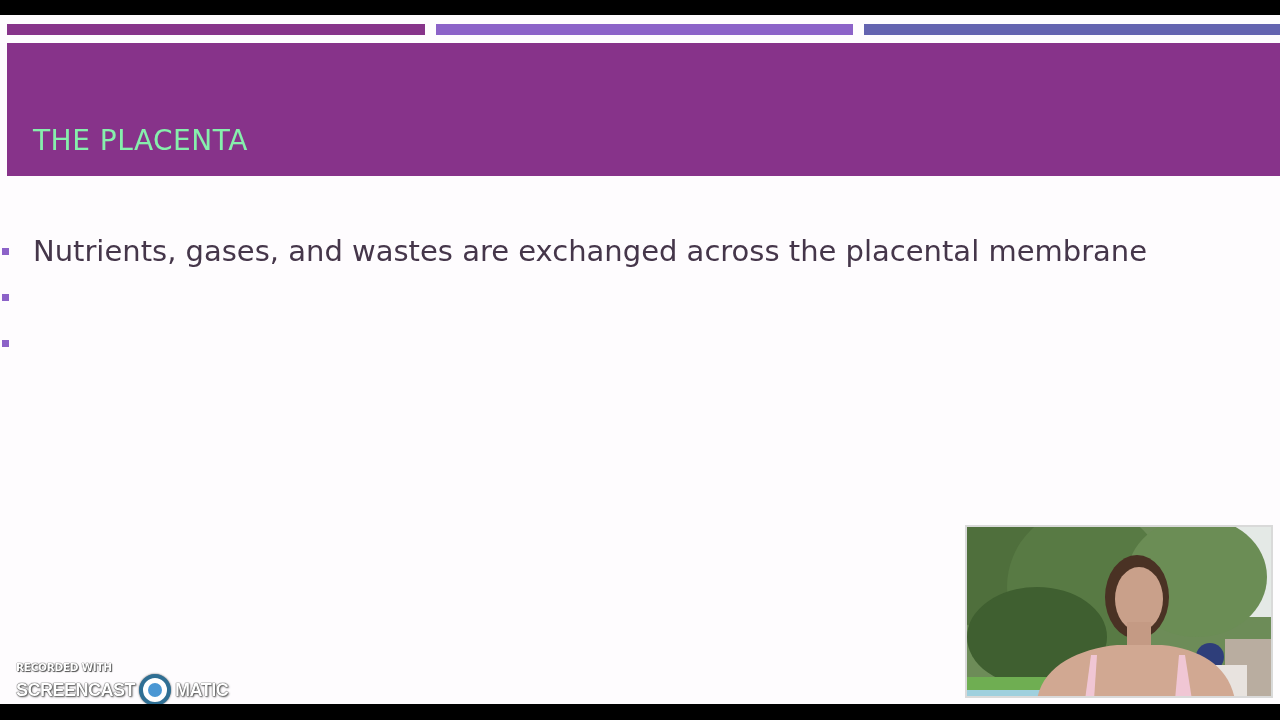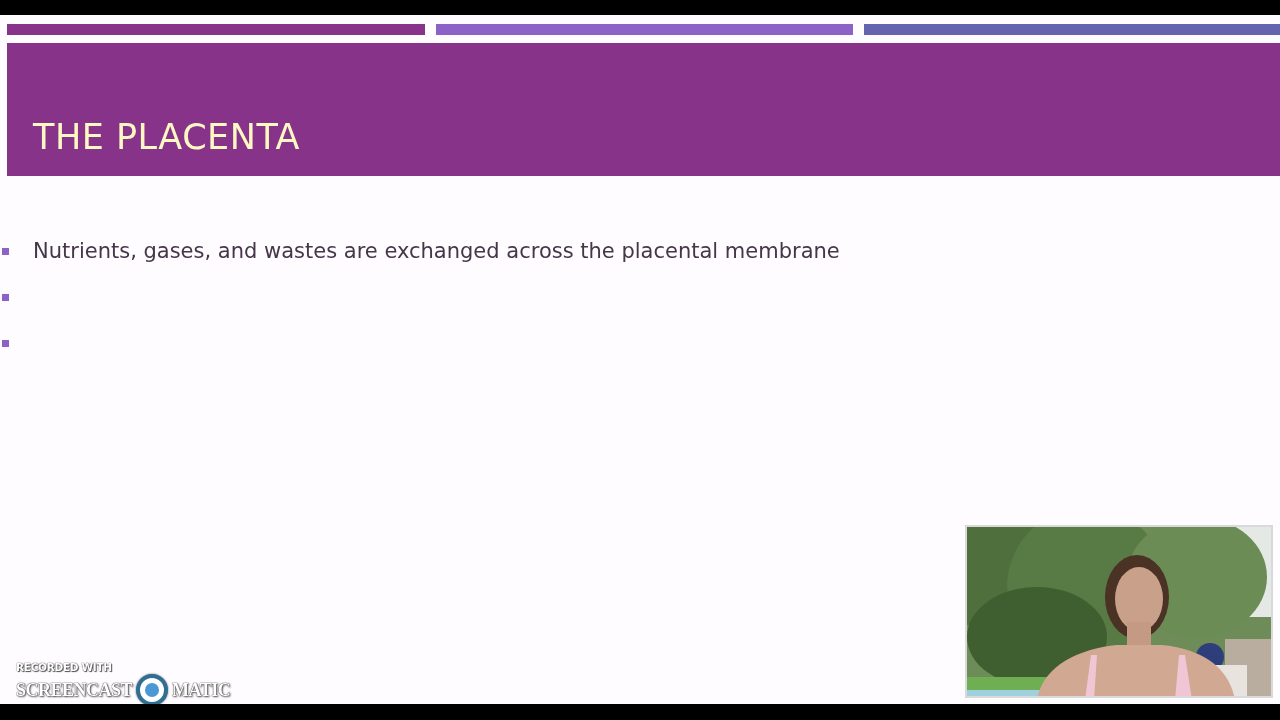--- a/index.html
+++ b/index.html
@@ -24,7 +24,7 @@
       display: flex; align-items: flex-end;
     }
     .title-band h1 {
-      color: #fef9c3; font-weight: normal; font-size: 35px;
+      color: #86efac; font-weight: normal; font-size: 28px;
       letter-spacing: 0.5px; margin-left: 26px; margin-bottom: 19px;
       font-family: "DejaVu Sans", sans-serif;
     }

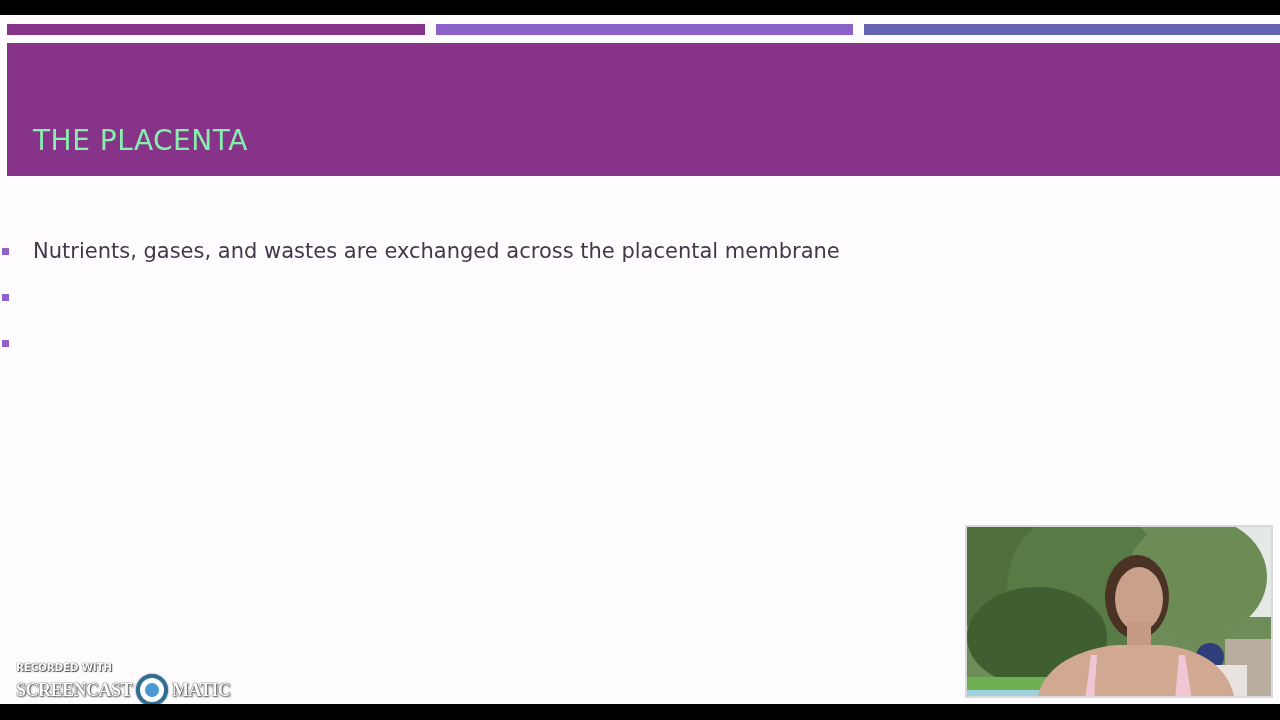--- a/index.html
+++ b/index.html
@@ -32,7 +32,7 @@
     .bullets { position: absolute; left: 0; top: 213px; list-style: none; }
     .bullets li {
       display: flex; align-items: center; height: 46px;
-      color: #45364a; font-size: 21px;
+      color: #45364a; font-size: 29px;
       font-family: "DejaVu Sans", sans-serif;
     }
     .bullet-square {

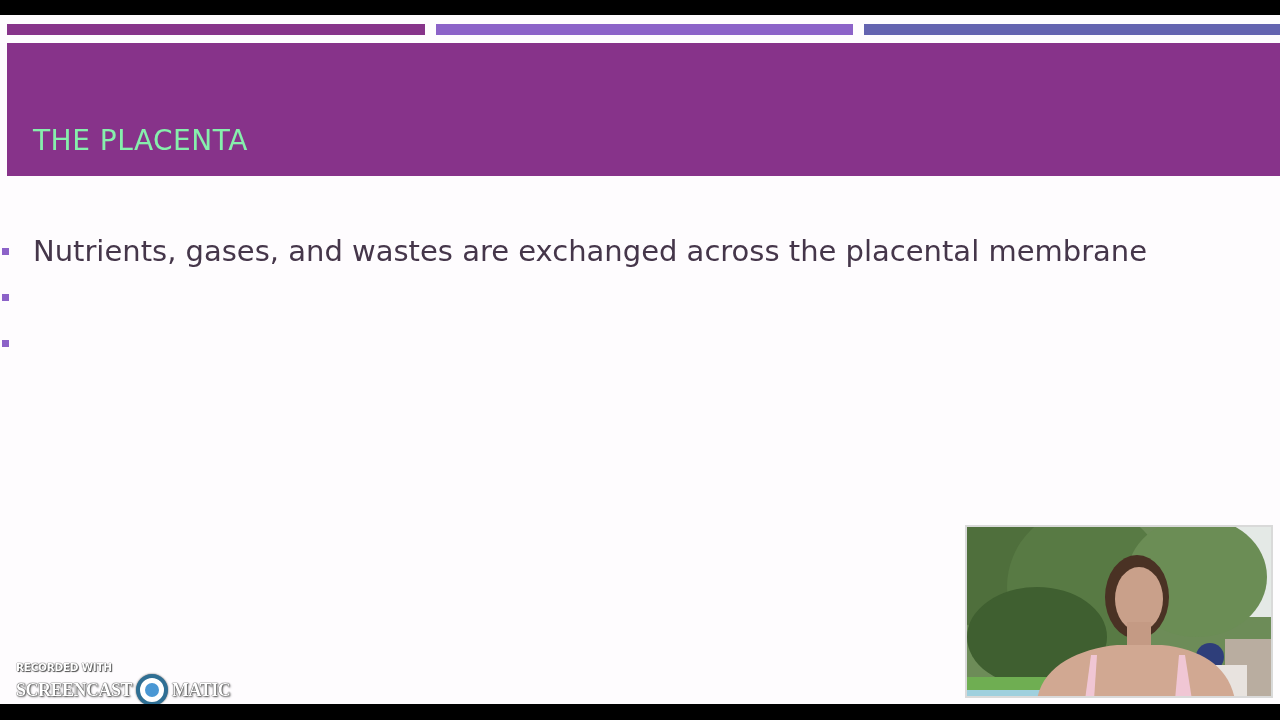--- a/index.html
+++ b/index.html
@@ -47,7 +47,7 @@
     }
     .wm-row { display: flex; align-items: center; margin-top: 1px; }
     .wm-big {
-      font-family: Liberation Serif, serif; font-weight: bold;
+      font-family: Liberation Sans, sans-serif; font-weight: bold;
       font-size: 18px; color: #ffffff; letter-spacing: -0.5px;
       text-shadow: 0 0 1px #333, 0 0 1px #333, 1px 1px 2px #555;
     }

